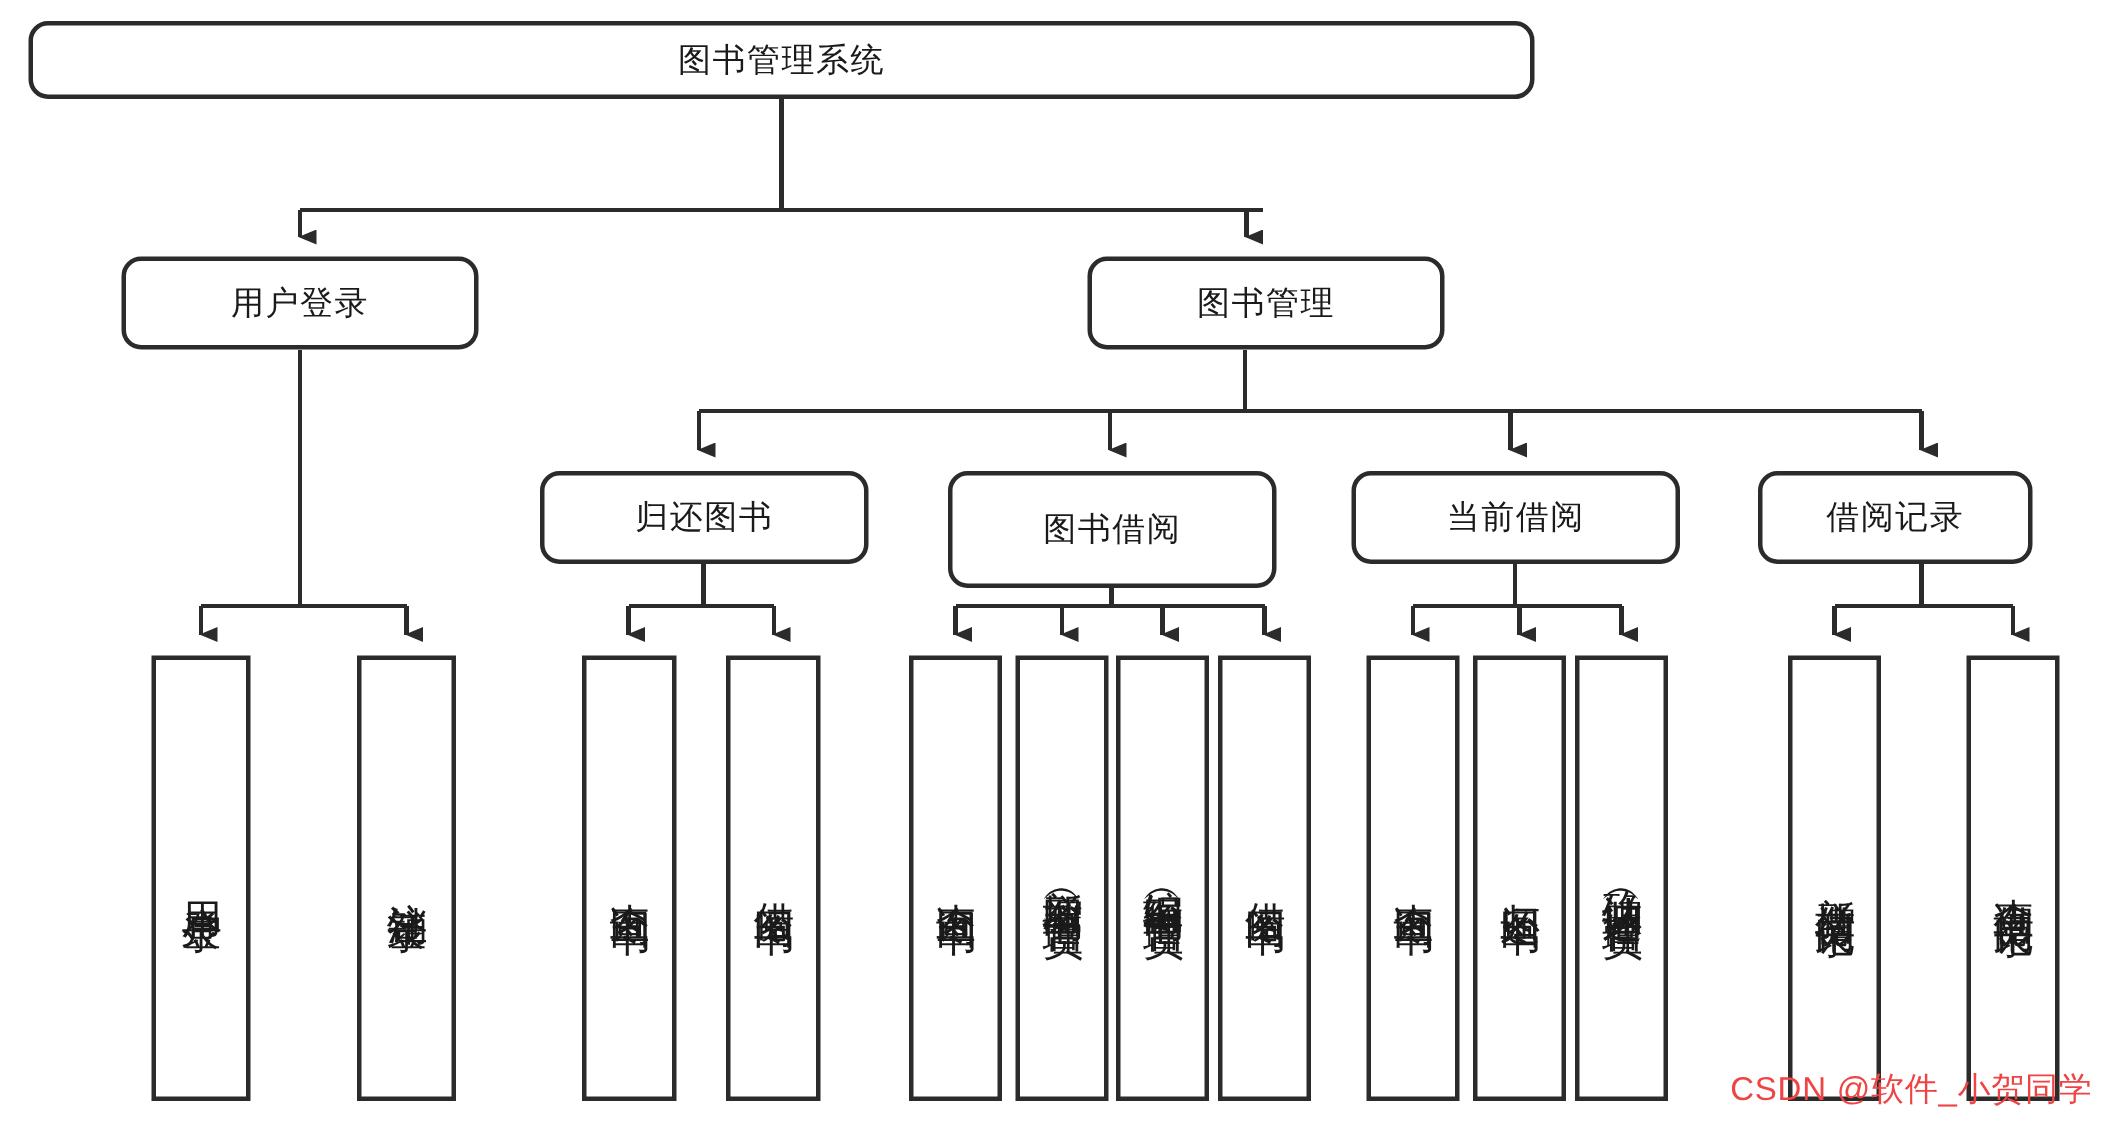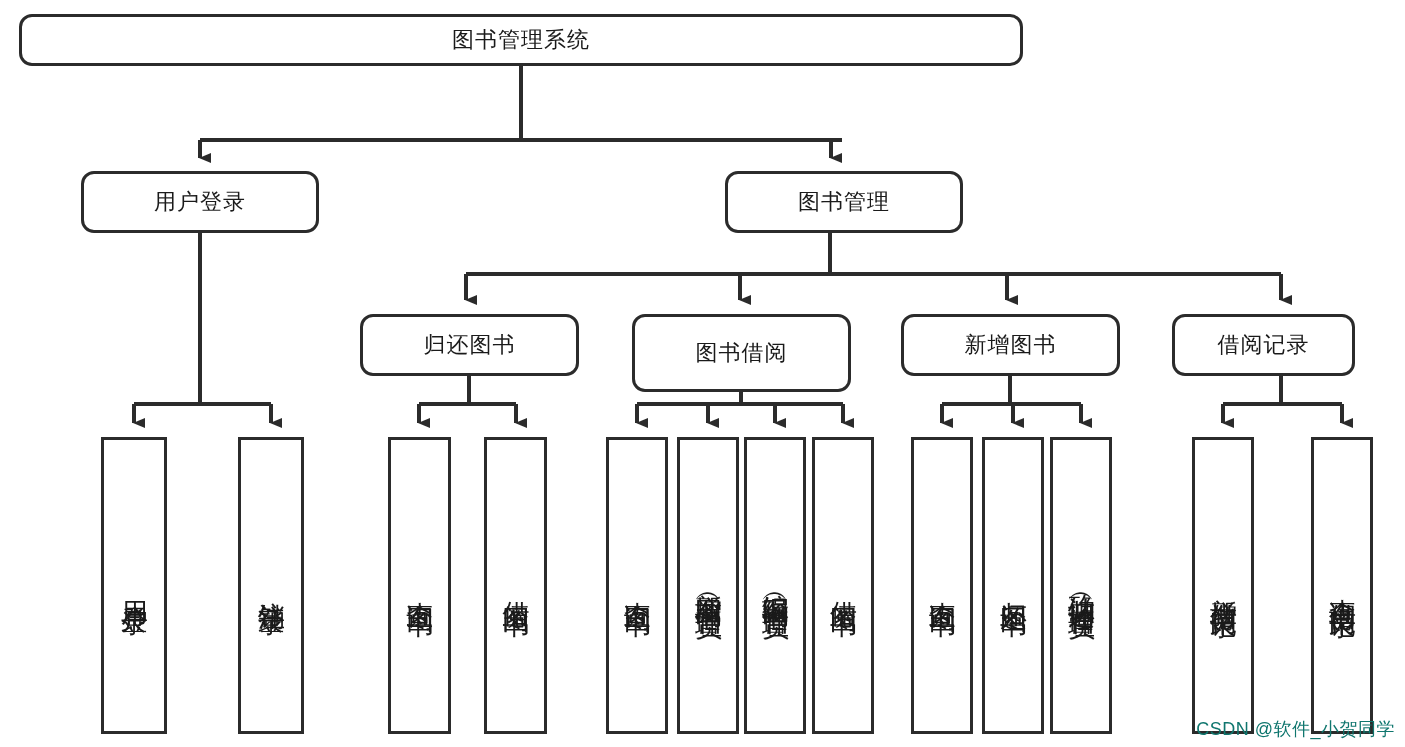--- a/index.html
+++ b/index.html
@@ -150,7 +150,7 @@
     <span>图书借阅</span>
   </div>
   <div class="node horiz" style="left:901px; top:314px; width:219px; height:62px;">
-    <span>新增图书</span>
+    <span>当前借阅</span>
   </div>
   <div class="node horiz" style="left:1172px; top:314px; width:183px; height:62px;">
     <span>借阅记录</span>

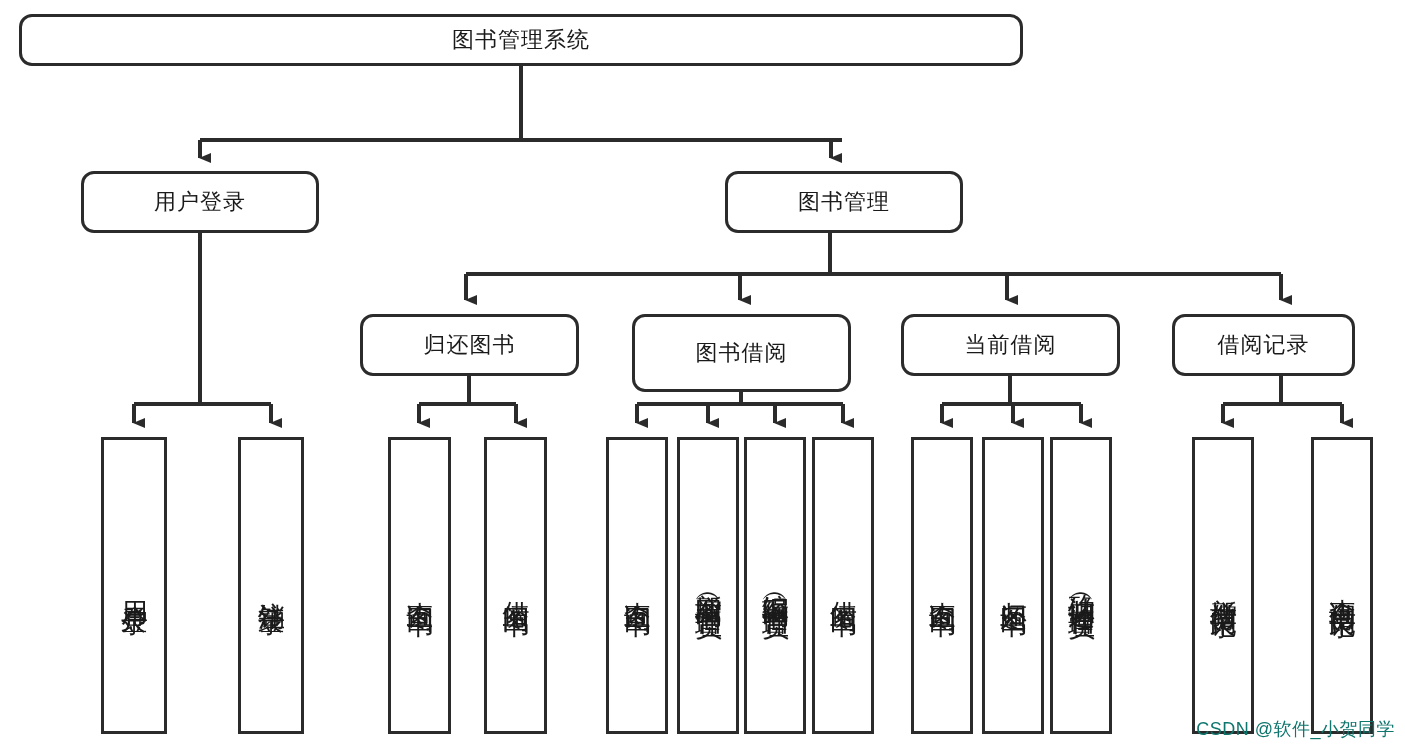--- a/index.html
+++ b/index.html
@@ -56,8 +56,8 @@
     position: absolute;
     right: 10px;
     bottom: 6px;
-    font-size: 18px;
-    color: #0f766e;
+    font-size: 22px;
+    color: #ef4444;
     letter-spacing: 0.5px;
     user-select: none;
   }

